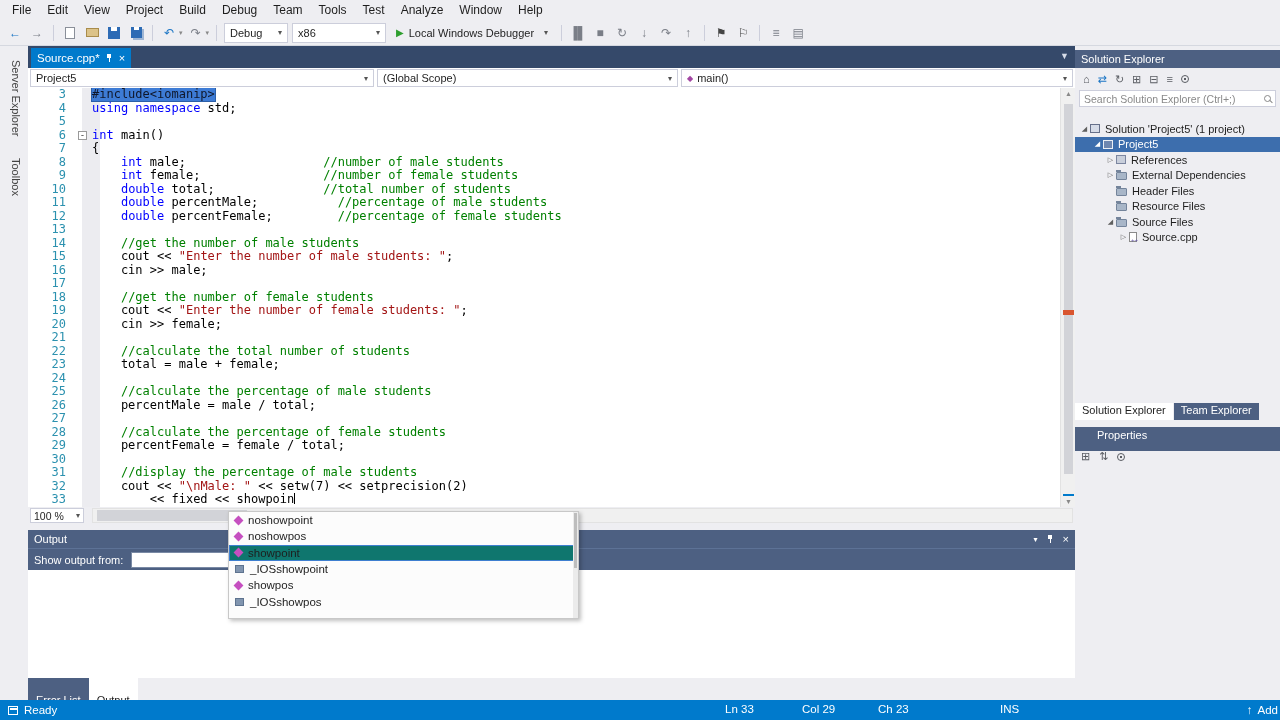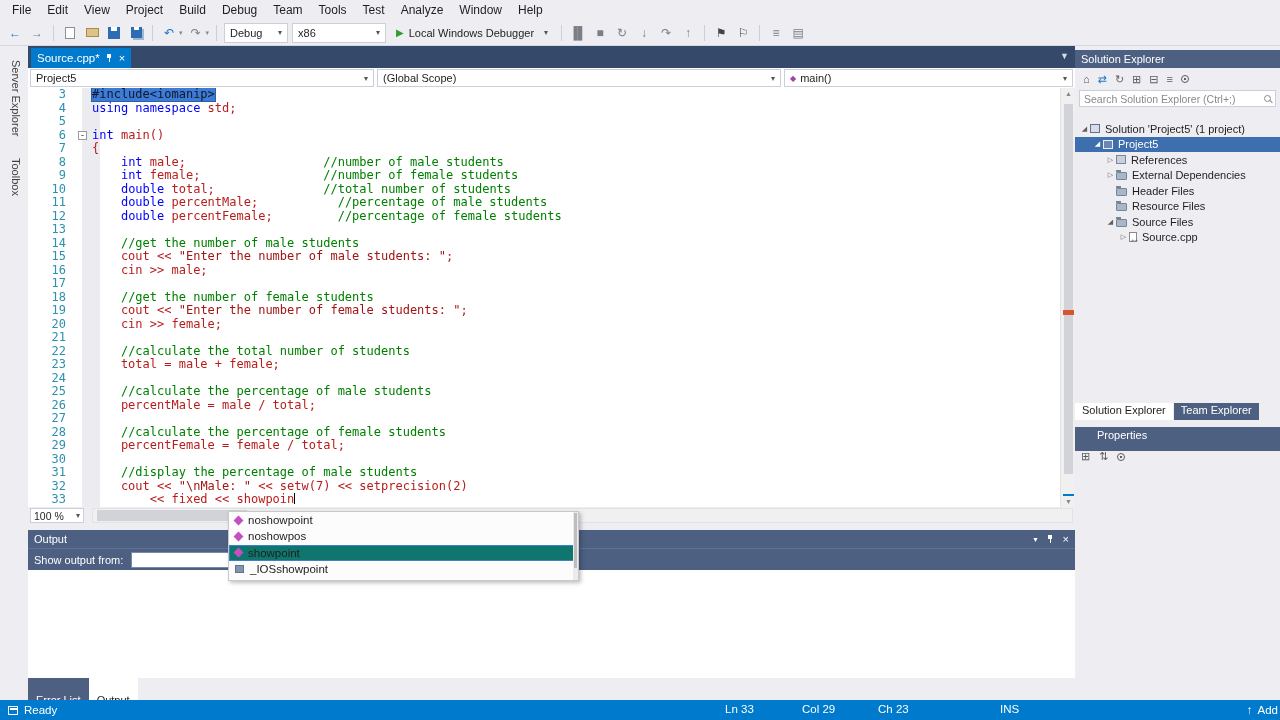--- a/index.html
+++ b/index.html
@@ -211,7 +211,7 @@
       <span>Project5</span>
       <span class="combo-caret">▾</span>
     </div>
-    <div class="bc-combo" style="width:404px">
+    <div class="bc-combo" style="width:301px">
       <span>(Global Scope)</span>
       <span class="combo-caret">▾</span>
     </div>

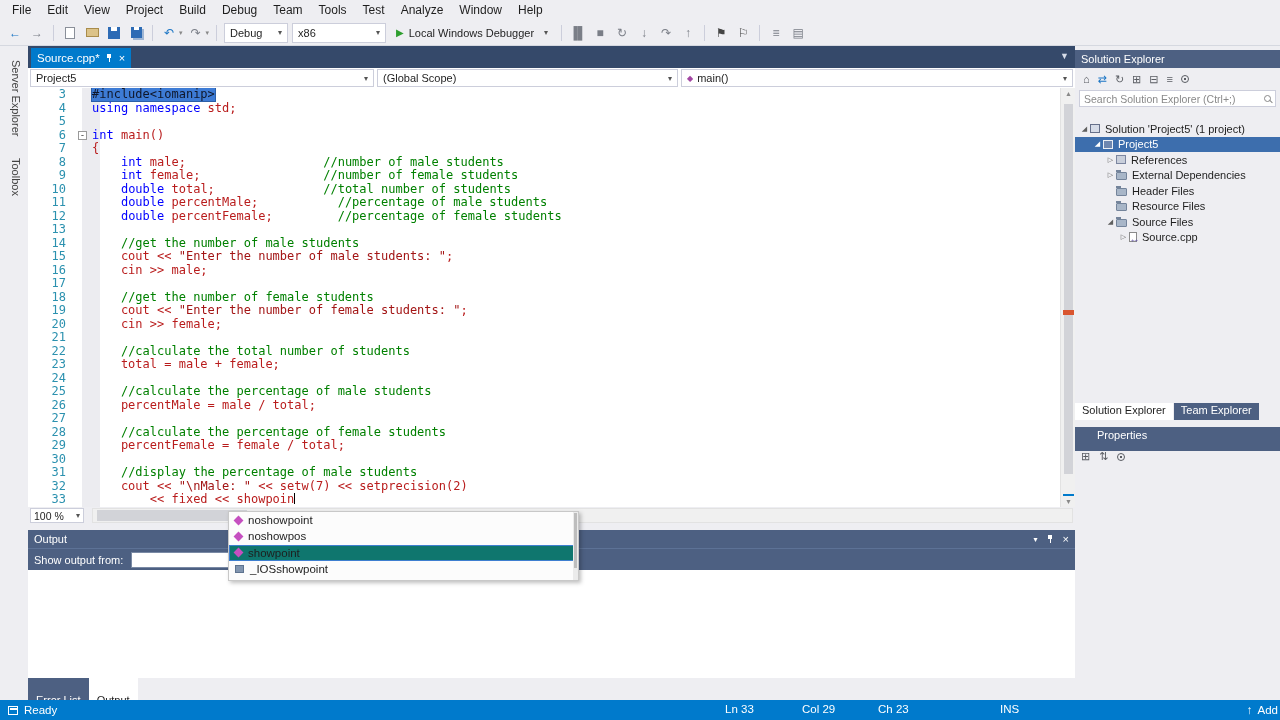--- a/index.html
+++ b/index.html
@@ -54,7 +54,7 @@
 .gut{width:18px;flex:none;position:relative}
 .foldbox{position:absolute;left:4px;top:2px;width:9px;height:9px;border:1px solid #9A9A9A;background:#FFF;font-size:9px;line-height:7px;text-align:center;color:#333}
 .codeline{white-space:pre;flex:1}
-.seg-k{color:#0000FF}.seg-c{color:#008000}.seg-s{color:#A31515}.seg-p{color:#b91c1c}
+.seg-k{color:#0000FF}.seg-c{color:#008000}.seg-s{color:#A31515}.seg-p{color:#000000}
 .seg-sel{color:#0f172a;background:#3D7BD5;outline:1px solid #2B5FA8}
 .caret{display:inline-block;width:1px;height:11px;background:#000;vertical-align:-1px}
 .vscroll{position:absolute;right:0;top:0;width:15px;height:419px;background:#F0F0F0;border-left:1px solid #E2E2E2}

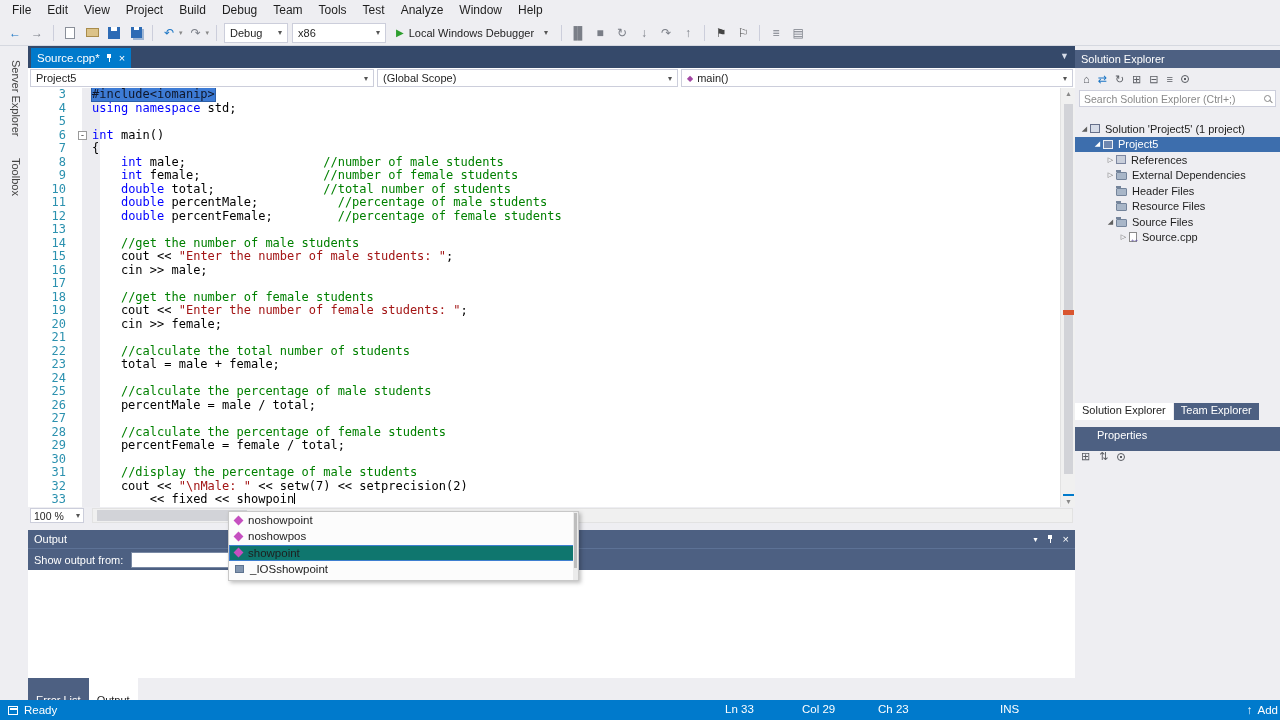--- a/index.html
+++ b/index.html
@@ -126,7 +126,7 @@
 .sb-right{position:absolute;right:2px;top:0;height:20px;display:flex;align-items:center;gap:5px;overflow:hidden}
 
 
-.completion{left:228px;top:511px;width:351px;height:70px;background:#FCFCFC;border:1px solid #C8C8C8;box-shadow:2px 2px 4px rgba(0,0,0,.25);overflow:hidden;z-index:50}
+.completion{left:228px;top:511px;width:351px;height:108px;background:#FCFCFC;border:1px solid #C8C8C8;box-shadow:2px 2px 4px rgba(0,0,0,.25);overflow:hidden;z-index:50}
 .citem{height:16.3px;display:flex;align-items:center;font-size:11.5px;color:#1E1E1E;padding-left:4px}
 .citem.sel{background:#0f766e;outline:1px solid #3E7FD0;outline-offset:-1px}
 .cic{flex:none;margin:0 6px 0 2px}

